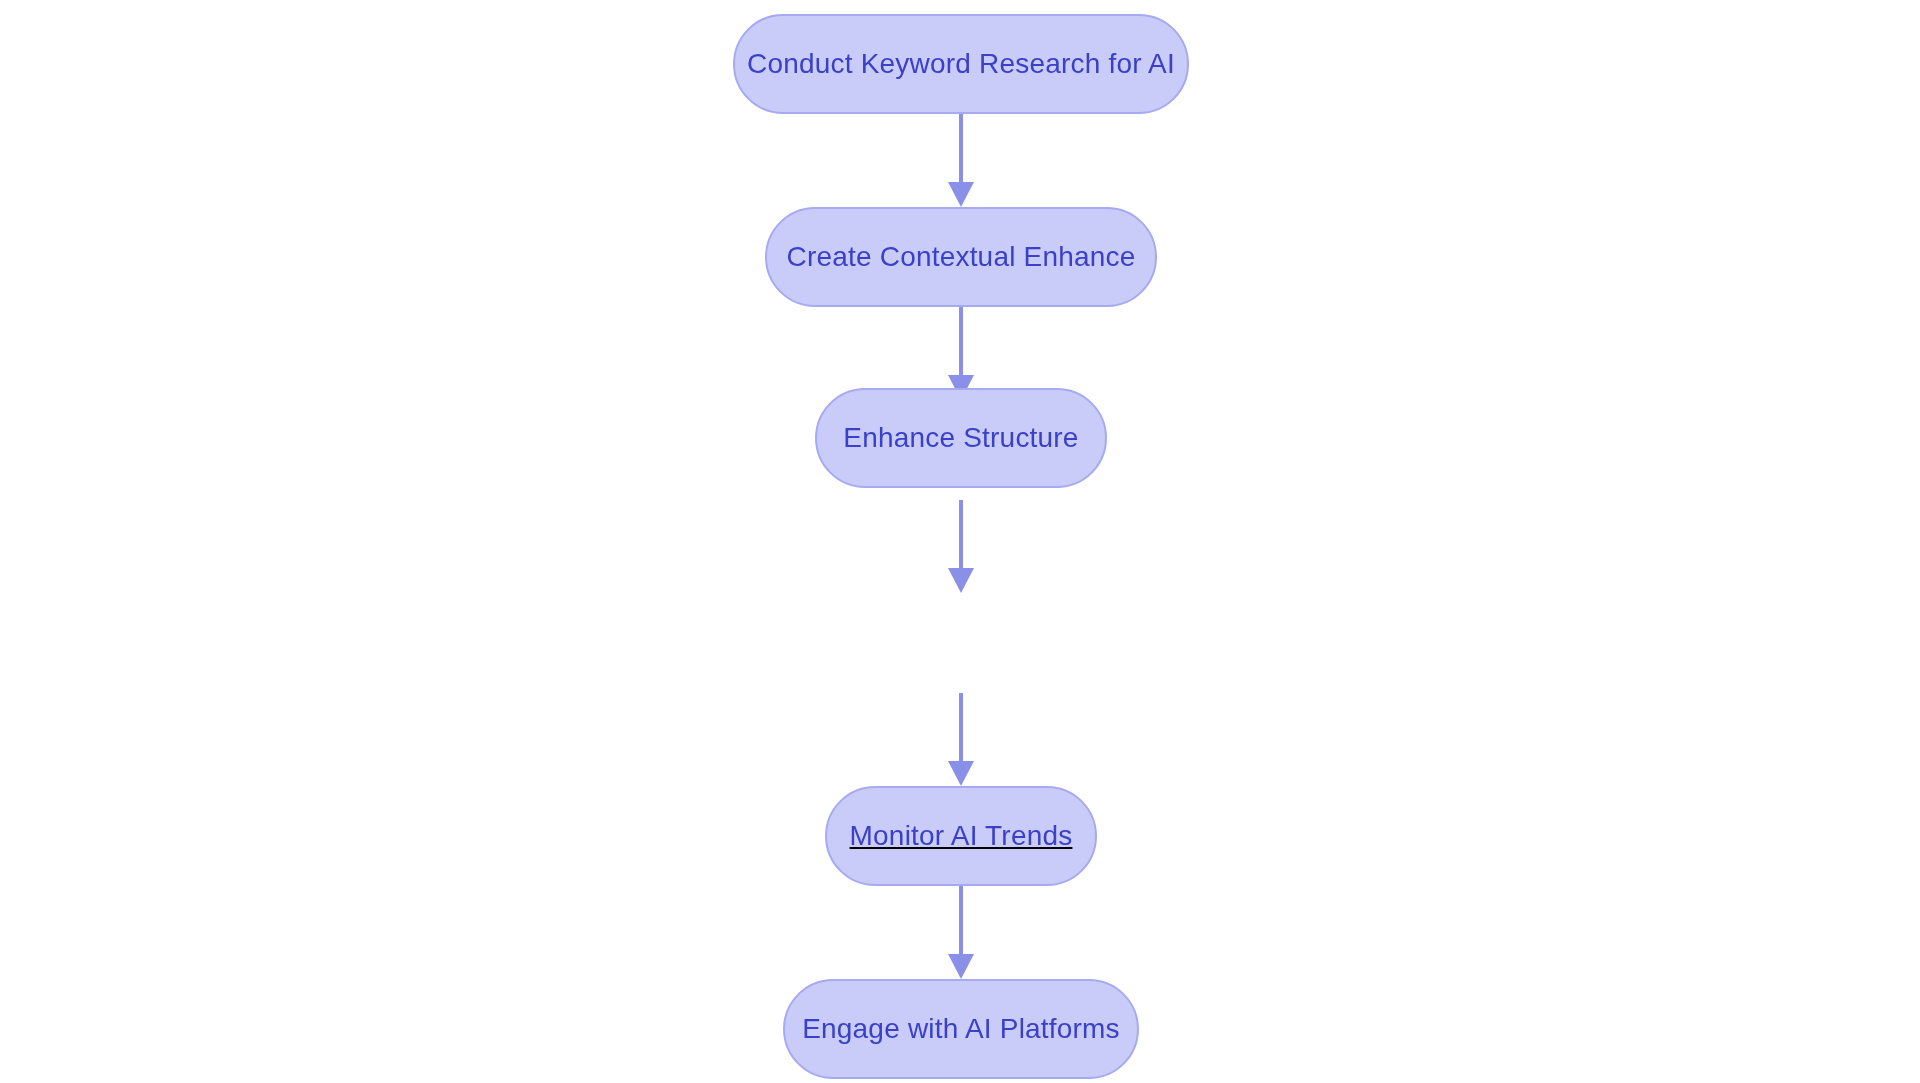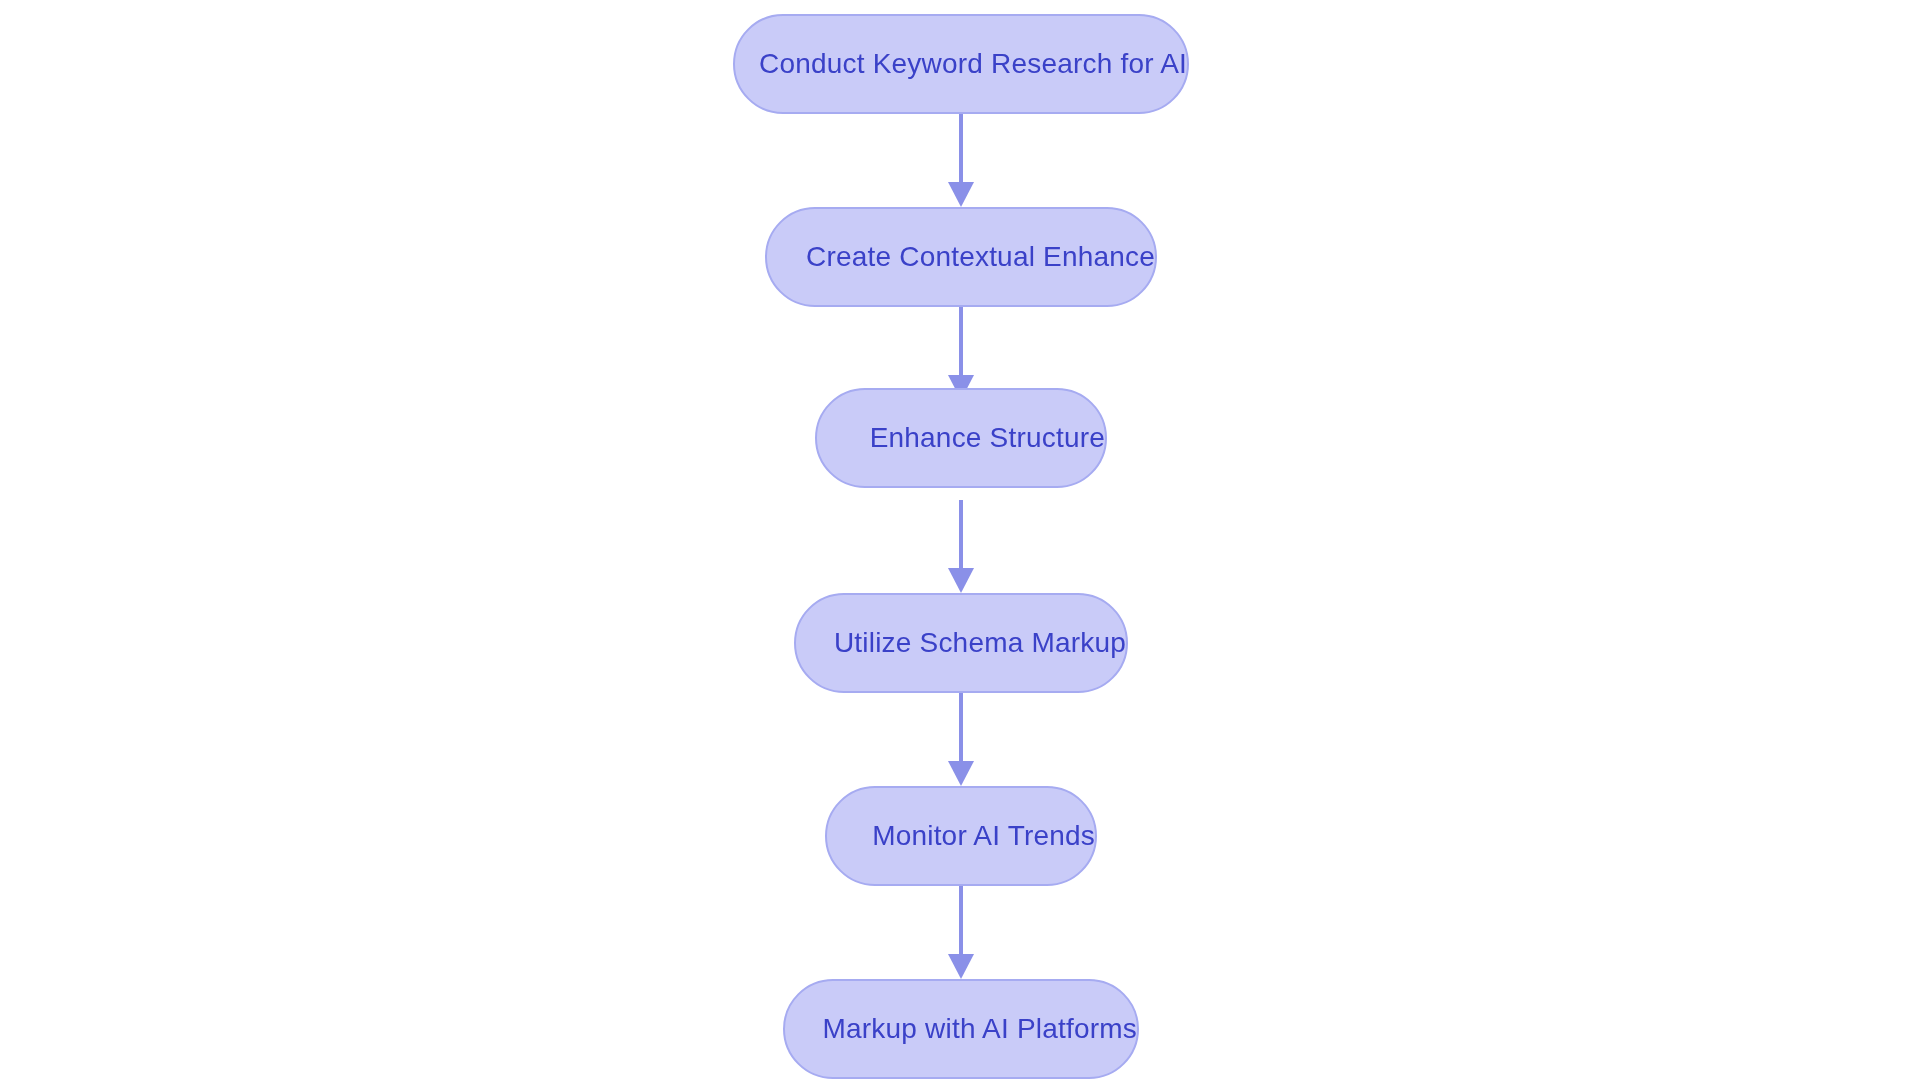--- a/index.html
+++ b/index.html
@@ -35,7 +35,7 @@
     box-sizing: border-box;
     display: flex;
     align-items: center;
-    justify-content: flex-end;
+    justify-content: center;
   }
   .node-label {
     font-size: 28px;

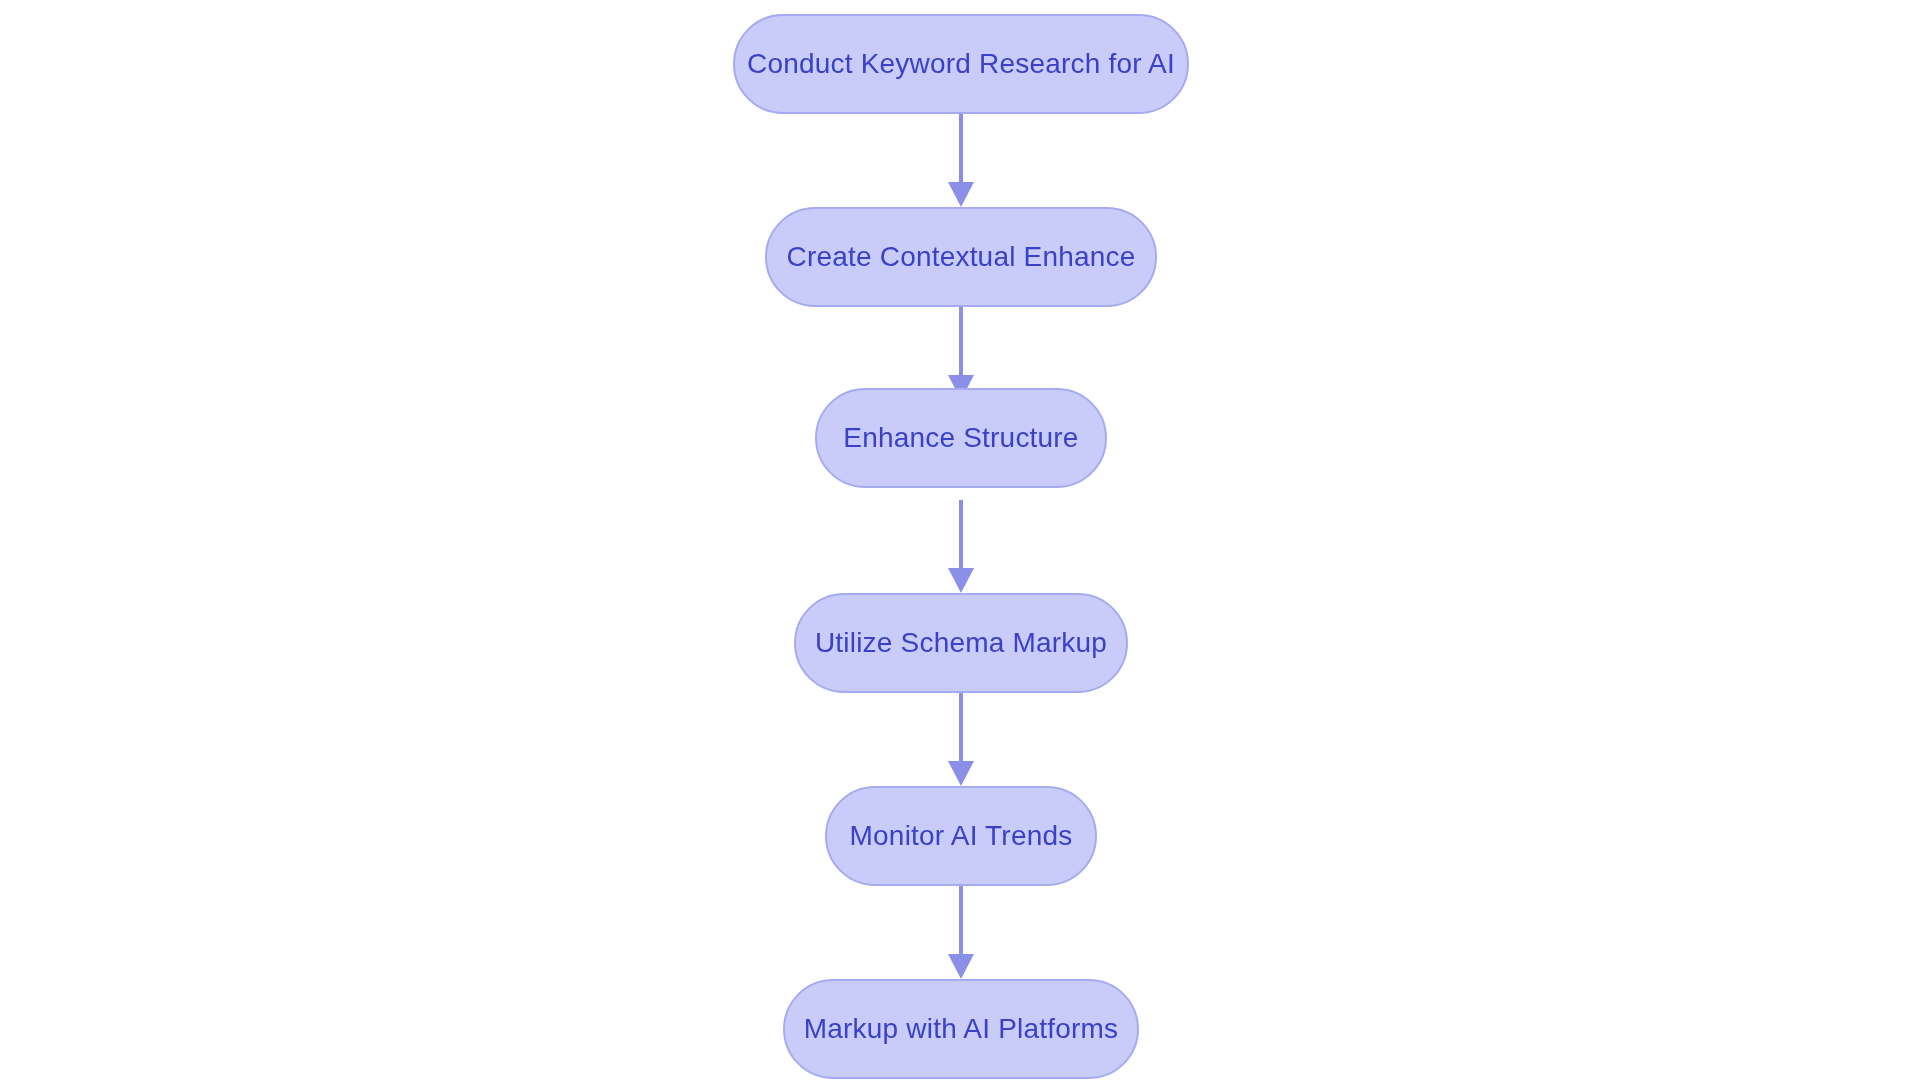--- a/index.html
+++ b/index.html
@@ -113,9 +113,6 @@
     <div class="arrow-head"></div>
   </div>
 
-  <div class="node n4">
-    <span class="node-label">Utilize Schema Markup</span>
-  </div>
 
   <div class="arrow a4">
     <div class="arrow-line"></div>

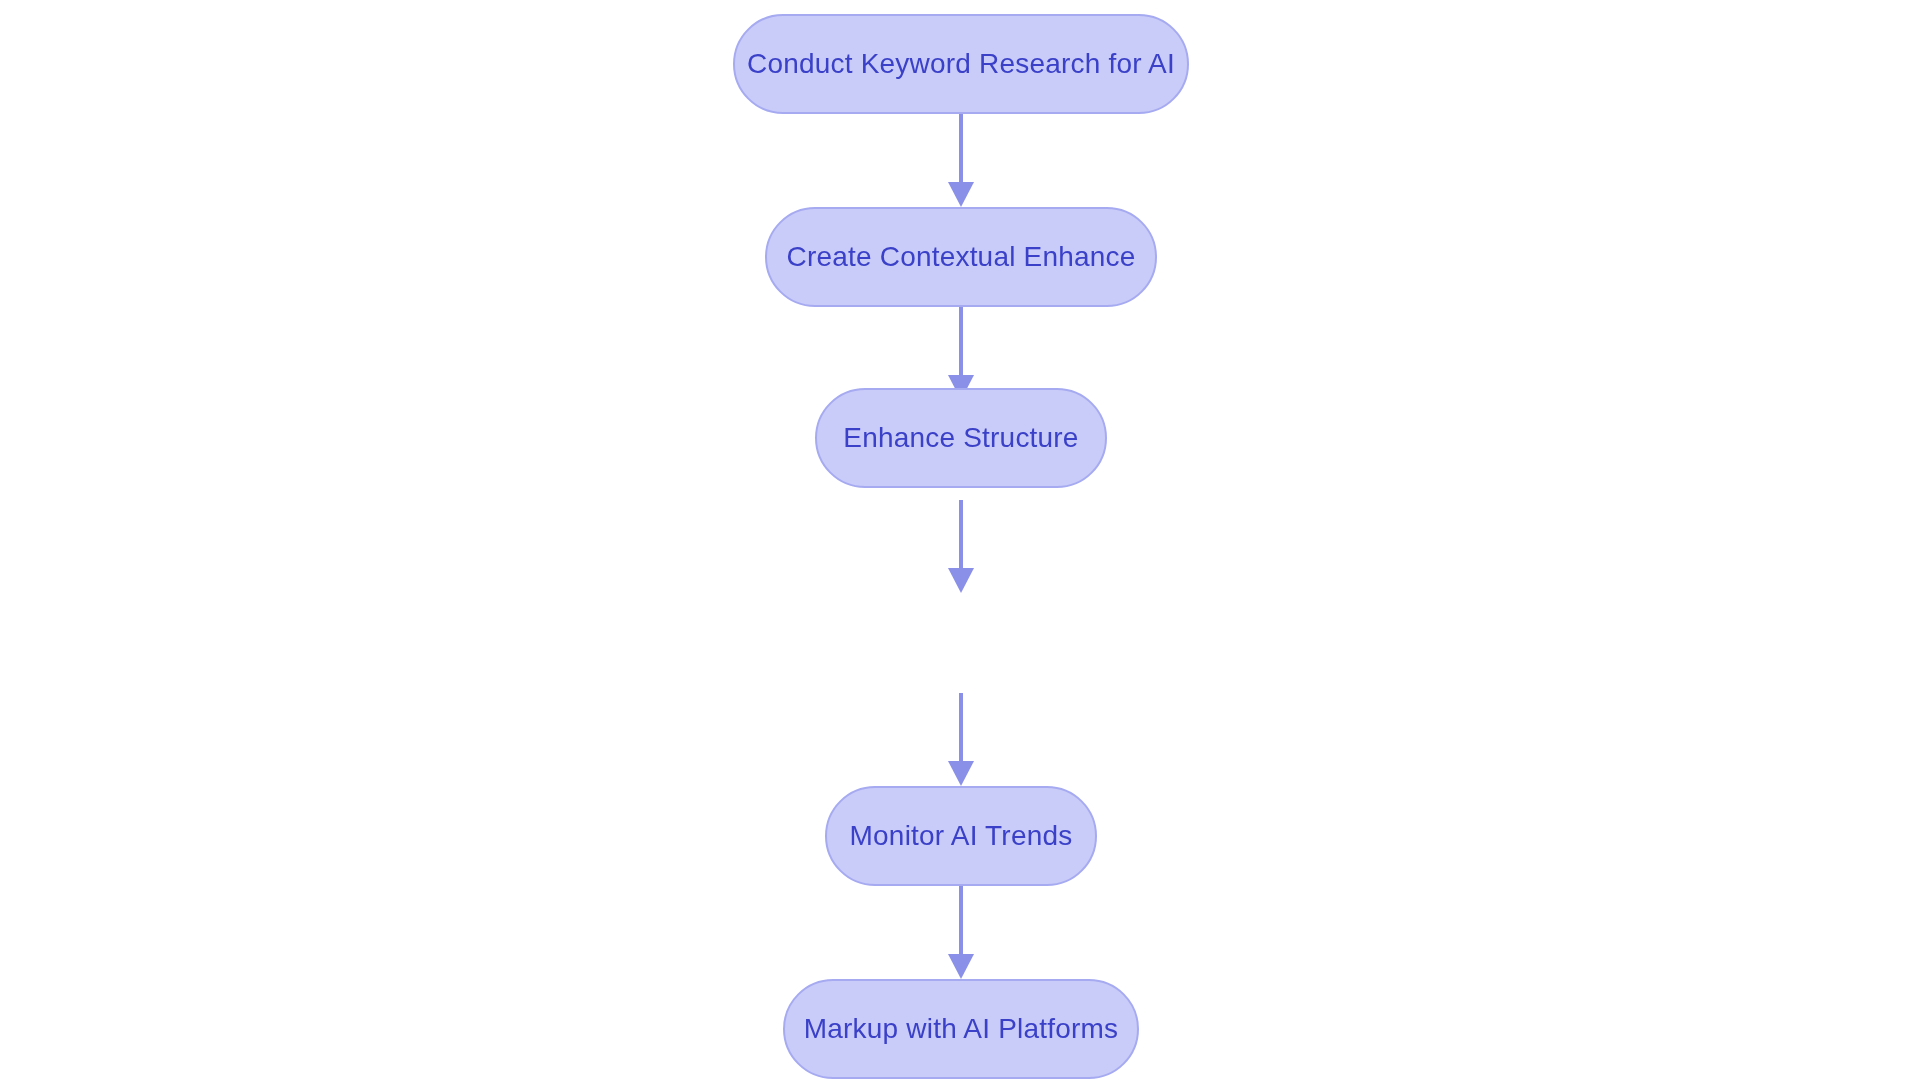--- a/index.html
+++ b/index.html
@@ -48,7 +48,7 @@
   .n2 { left: 765px; top: 207px; width: 392px; }
   .n3 { left: 815px; top: 388px; width: 292px; }
   .n4 { left: 794px; top: 593px; width: 334px; }
-  .n5 { left: 825px; top: 786px; width: 272px; }
+  .n5 { left: 825px; top: 786px; width: 272px; text-decoration: underline; }
   .n6 { left: 783px; top: 979px; width: 356px; }
 
   .arrow {

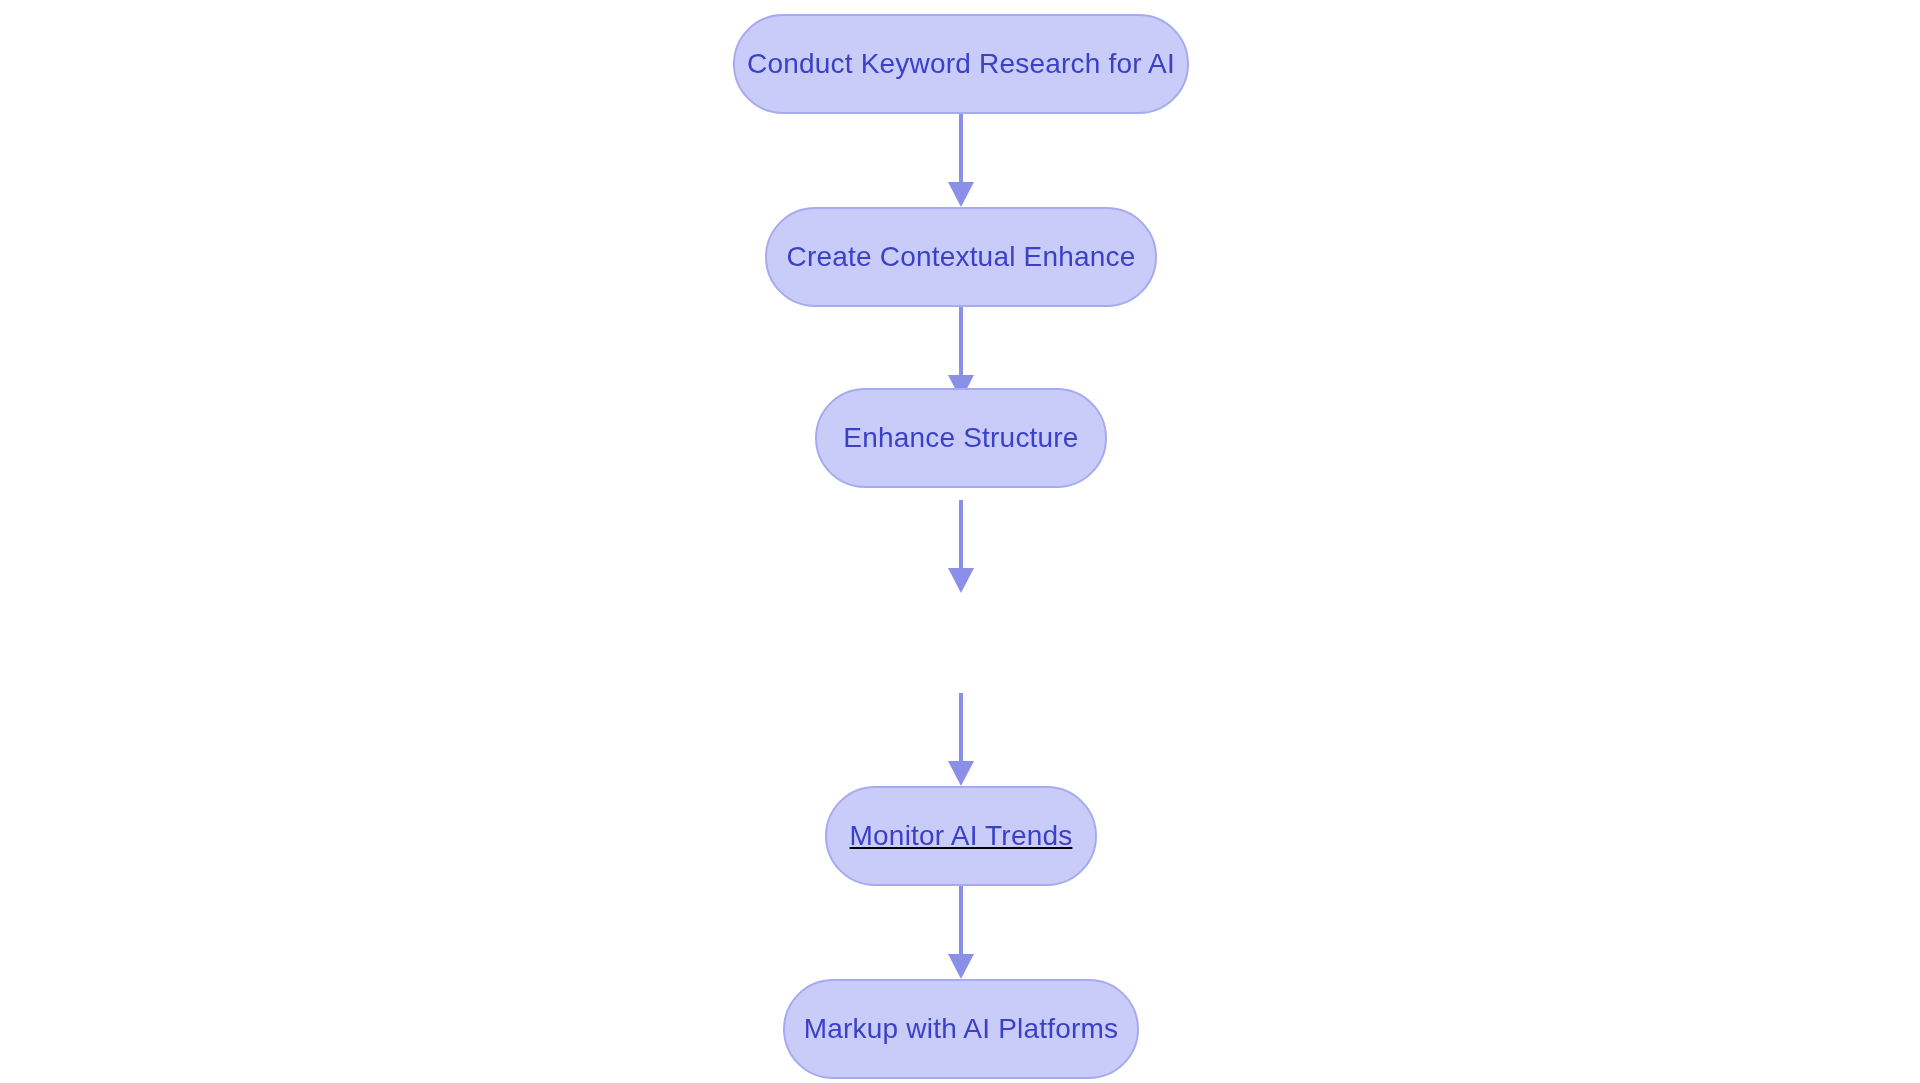--- a/index.html
+++ b/index.html
@@ -129,7 +129,7 @@
   </div>
 
   <div class="node n6">
-    <span class="node-label">Markup with AI Platforms</span>
+    <span class="node-label">Engage with AI Platforms</span>
   </div>
 
 </div>

